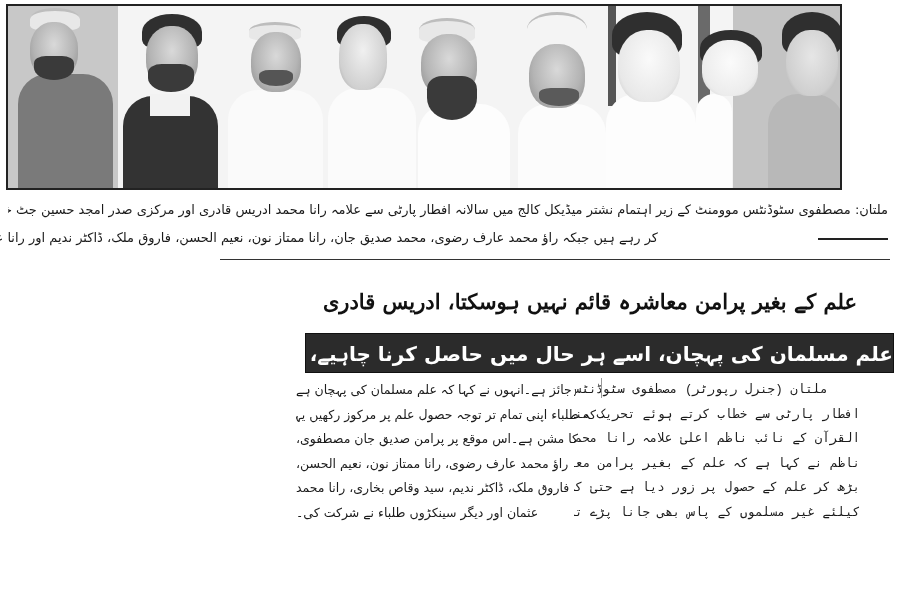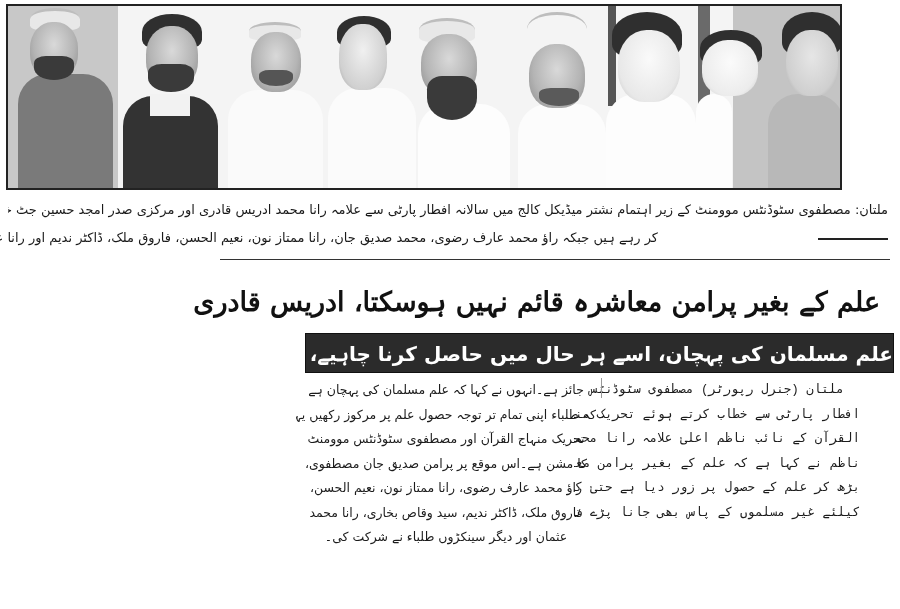--- a/index.html
+++ b/index.html
@@ -54,7 +54,7 @@
     .headline {
       position: absolute; left: 300px; top: 282px; width: 580px; height: 40px;
       direction: rtl; text-align: center;
-      font-family: "DejaVu Serif", serif; font-weight: bold; font-size: 27px; line-height: 40px;
+      font-family: "DejaVu Serif", serif; font-weight: bold; font-size: 21px; line-height: 40px;
       color: #111; white-space: nowrap;
     }
 

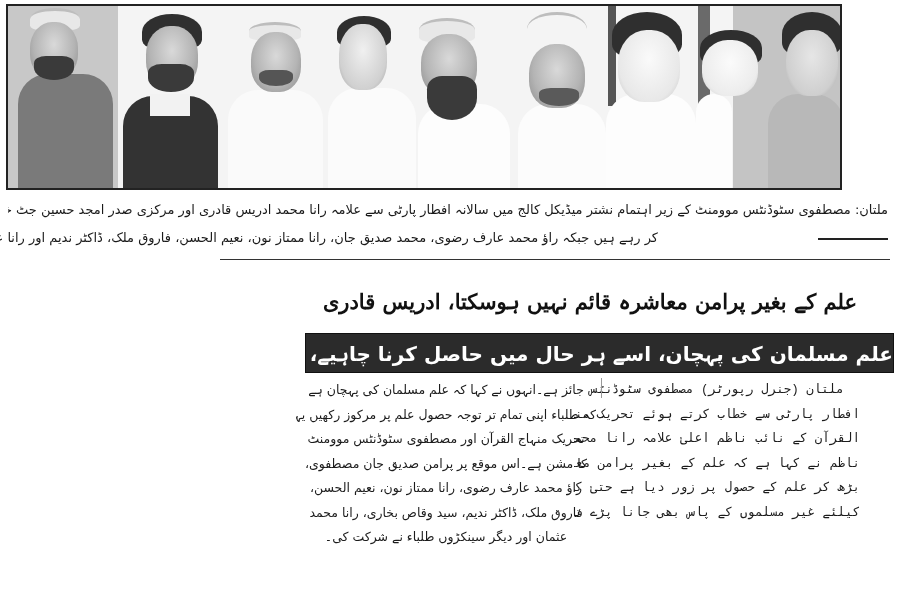--- a/index.html
+++ b/index.html
@@ -79,7 +79,7 @@
     .col-divider {
       position: absolute; left: 601px; top: 378px; width: 1px; height: 20px; background: #999;
     }
-    .body-line { display: block; white-space: nowrap; overflow: hidden; text-align: center; }
+    .body-line { display: block; white-space: nowrap; overflow: hidden; text-align: left; }
   </style>
 </head>
 <body>

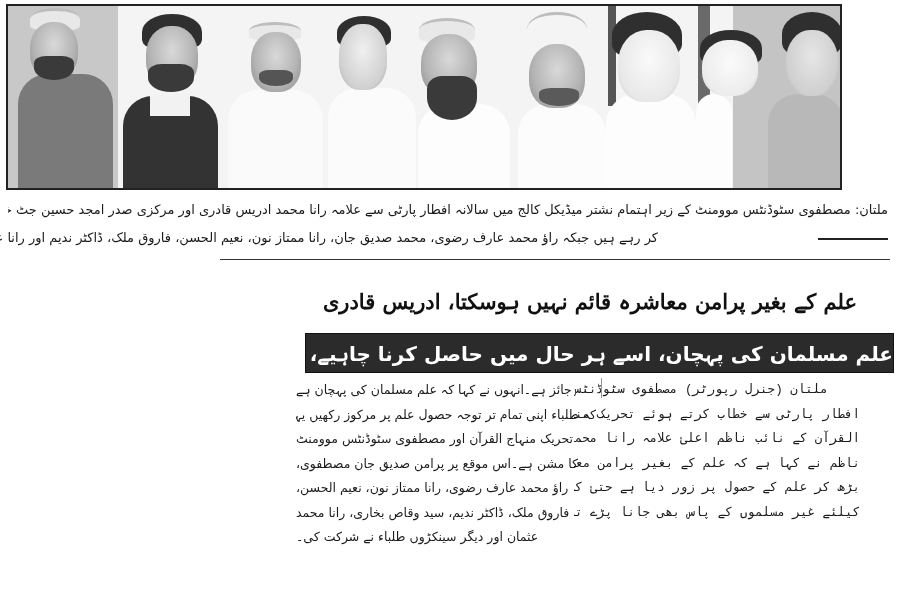--- a/index.html
+++ b/index.html
@@ -179,7 +179,6 @@
   <div class="col col-left">
     <span class="body-line">جائز ہے۔انہوں نے کہا کہ علم مسلمان کی پہچان ہے</span>
     <span class="body-line">کہ طلباء اپنی تمام تر توجہ حصول علم پر مرکوز رکھیں یہی</span>
-    <span class="body-line">تحریک منہاج القرآن اور مصطفوی سٹوڈنٹس موومنٹ</span>
     <span class="body-line">کا مشن ہے۔اس موقع پر پرامن صدیق جان مصطفوی،</span>
     <span class="body-line">راؤ محمد عارف رضوی، رانا ممتاز نون، نعیم الحسن،</span>
     <span class="body-line">فاروق ملک، ڈاکٹر ندیم، سید وقاص بخاری، رانا محمد</span>

